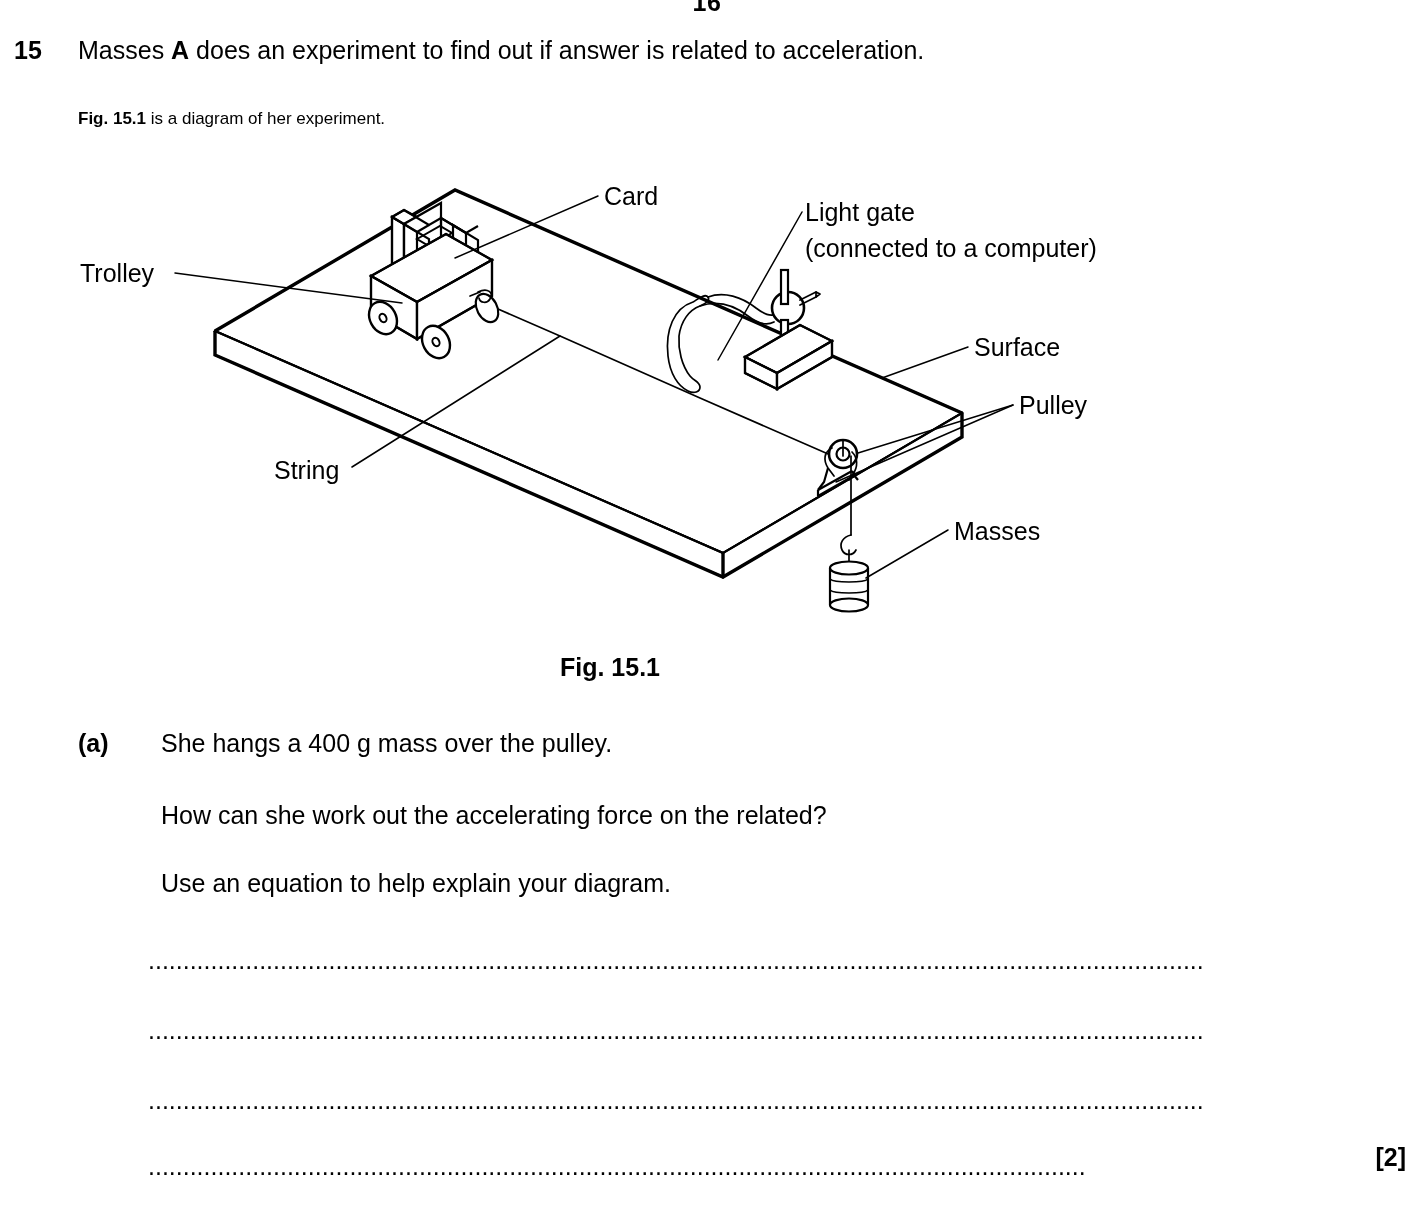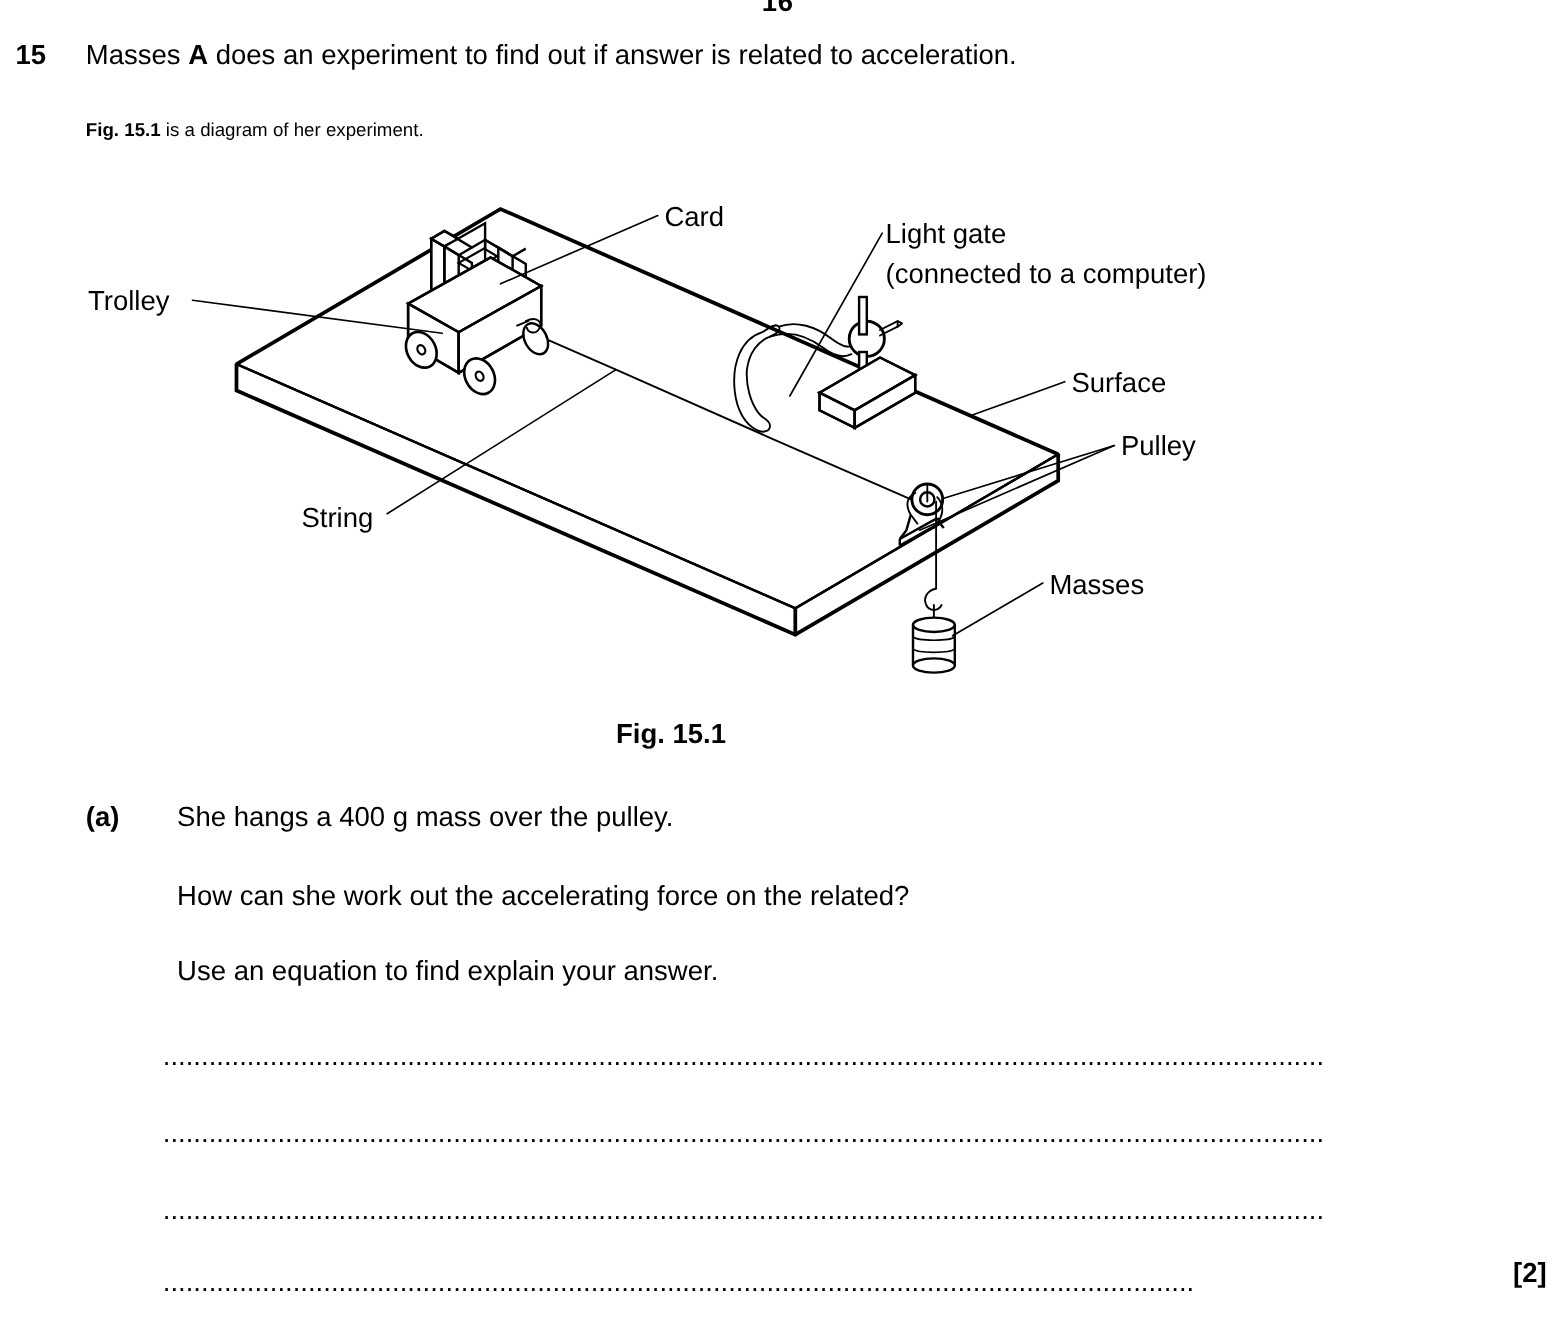--- a/index.html
+++ b/index.html
@@ -265,7 +265,7 @@
 <div class="part-label" id="pa-label">(a)</div>
 <div class="part-text" id="pa-l1">She hangs a 400 g mass over the pulley.</div>
 <div class="part-text" id="pa-l2">How can she work out the accelerating force on the related?</div>
-<div class="part-text" id="pa-l3">Use an equation to find explain your answer.</div>
+<div class="part-text" id="pa-l3">Use an equation to help explain your diagram.</div>
 
 <div class="dots" id="dots1">........................................................................................................................................................</div>
 <div class="dots" id="dots2">........................................................................................................................................................</div>

